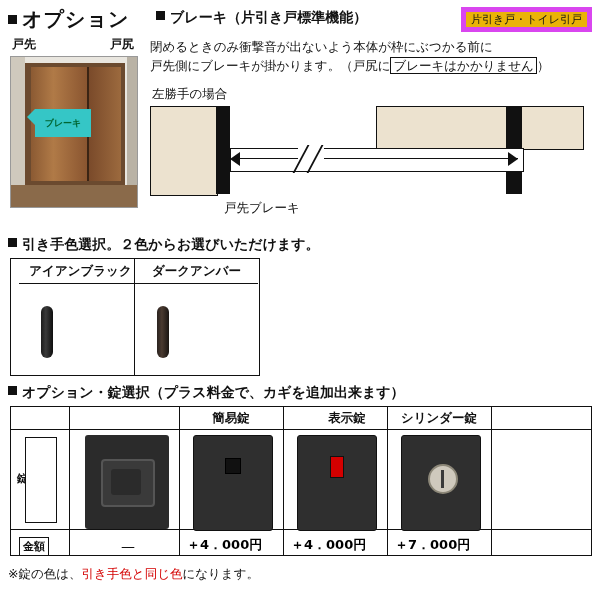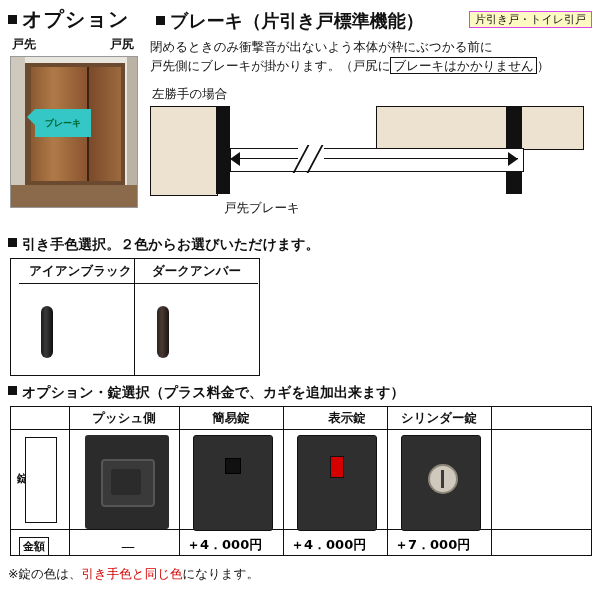--- a/index.html
+++ b/index.html
@@ -21,7 +21,7 @@
   
   .top{position:absolute;left:8px;top:6px;width:584px;height:24px;}
   .top .left{position:absolute;left:0;top:0;}
-  .top .mid{position:absolute;left:148px;top:3px;font-size:18px;font-weight:bold;}
+  .top .mid{position:absolute;left:148px;top:3px;font-size:14px;font-weight:bold;}
   .top .right{position:absolute;right:0;top:2px;}
 
   

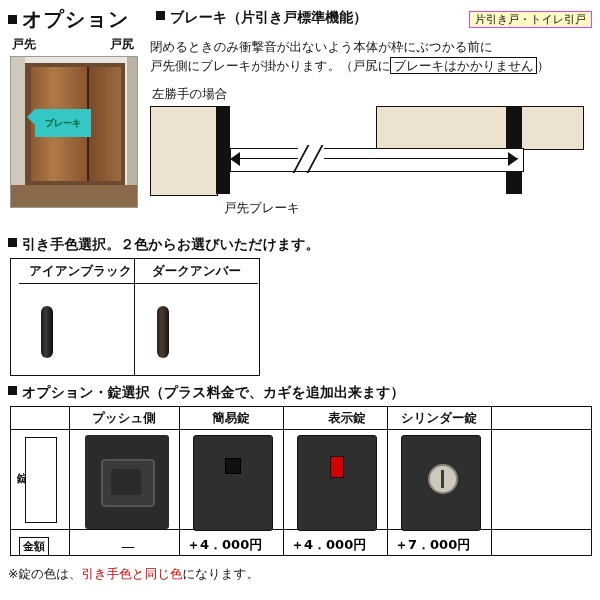--- a/index.html
+++ b/index.html
@@ -16,7 +16,7 @@
   
   .sq{display:inline-block;width:9px;height:9px;background:#111;margin-right:5px;vertical-align:2px;}
   .hdr-title{font-weight:bold;font-size:20px;letter-spacing:1px;}
-  .box-label{border:1px solid #d946ef;padding:1px 5px;font-size:11px;background:#fef9c3;}
+  .box-label{border:5px solid #d946ef;padding:1px 5px;font-size:11px;background:#eab308;}
 
   
   .top{position:absolute;left:8px;top:6px;width:584px;height:24px;}

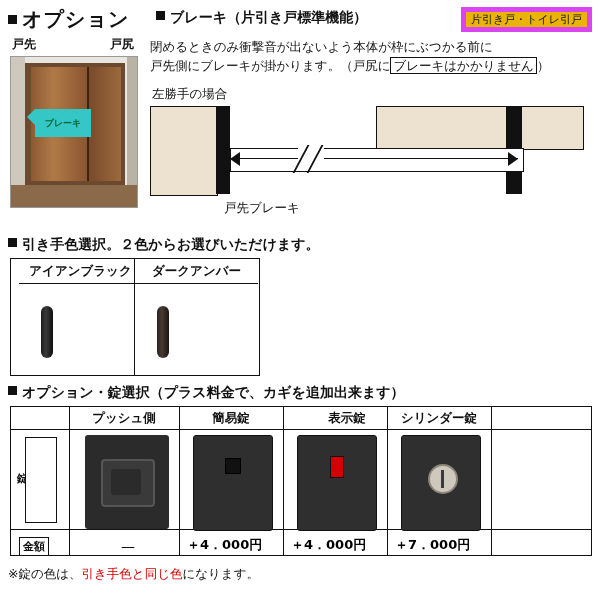--- a/index.html
+++ b/index.html
@@ -194,7 +194,6 @@
     <div class="lt-hline" style="top:22px;"></div>
     <div class="lt-hline" style="top:122px;"></div>
 
-    <div class="lt-h" style="left:58px;width:110px;">プッシュ側</div>
     <div class="lt-h" style="left:168px;width:104px;">簡易錠</div>
     <div class="lt-h" style="left:272px;width:104px;padding-left:12px;">表示錠</div>
     <div class="lt-h" style="left:376px;width:104px;font-family:Liberation Serif, serif;">シリンダー錠</div>

